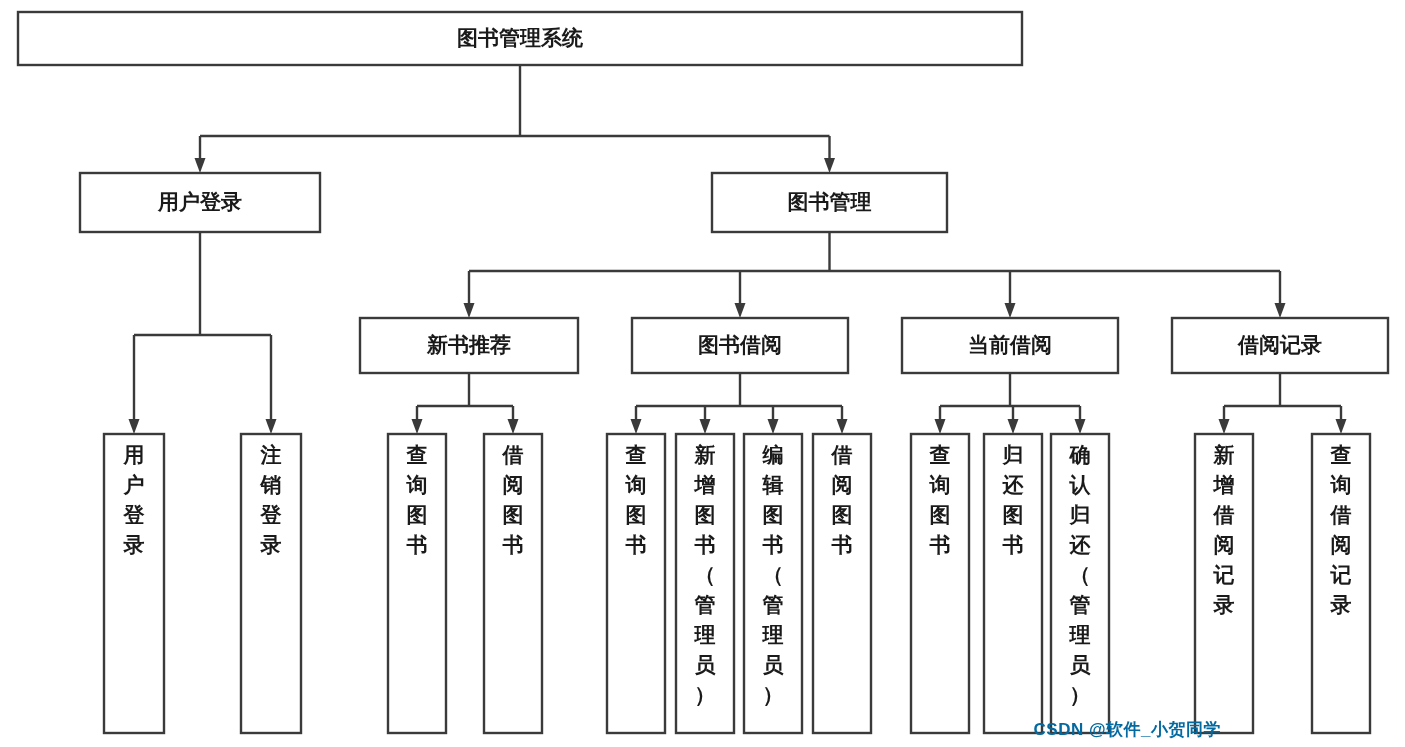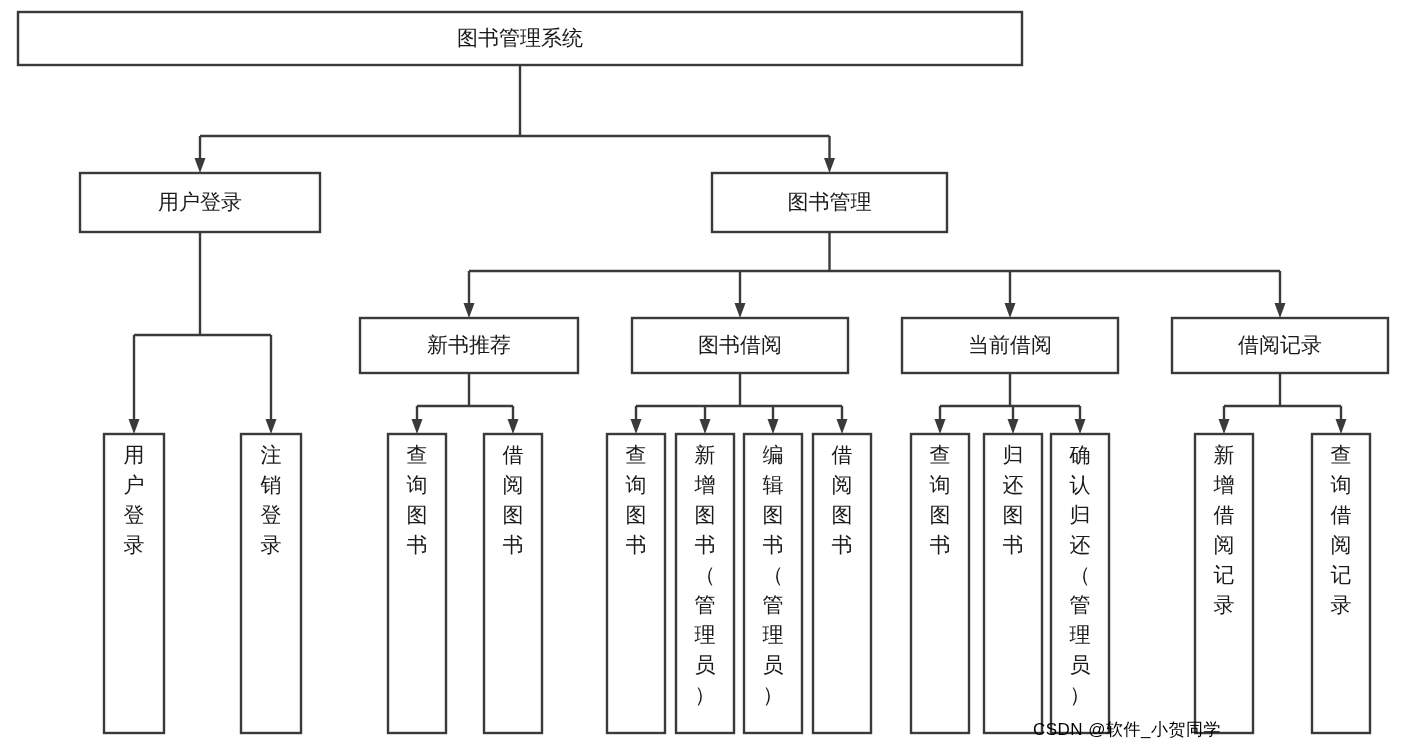--- a/index.html
+++ b/index.html
@@ -19,6 +19,7 @@
     position: relative;
     width: 1229px;
     height: 747px;
+    font-weight: bold;
   }
   svg#tree-svg {
     position: absolute;

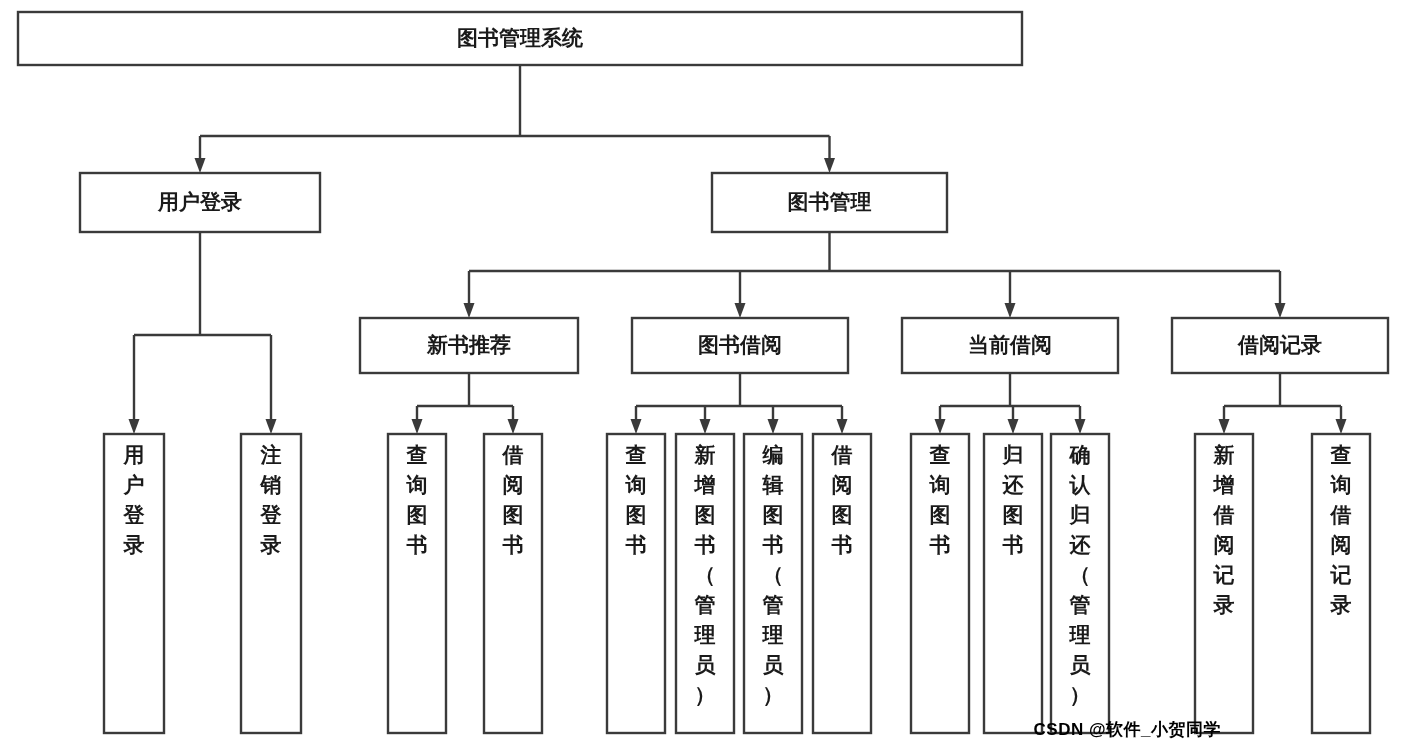--- a/index.html
+++ b/index.html
@@ -63,7 +63,7 @@
     bottom: 6px;
     font-family: "Liberation Sans", "DejaVu Sans", sans-serif;
     font-size: 17px;
-    color: #000000;
+    color: #0369a1;
     white-space: nowrap;
     letter-spacing: 0.5px;
   }

